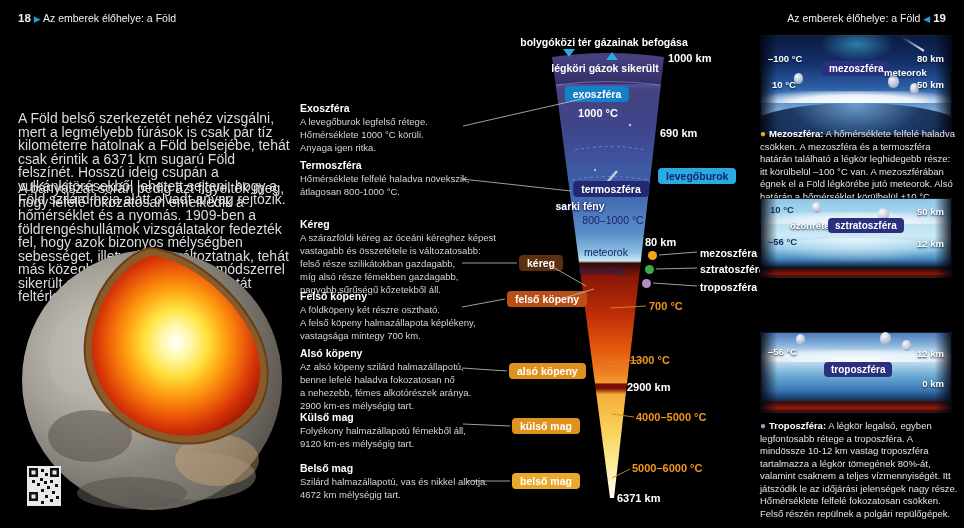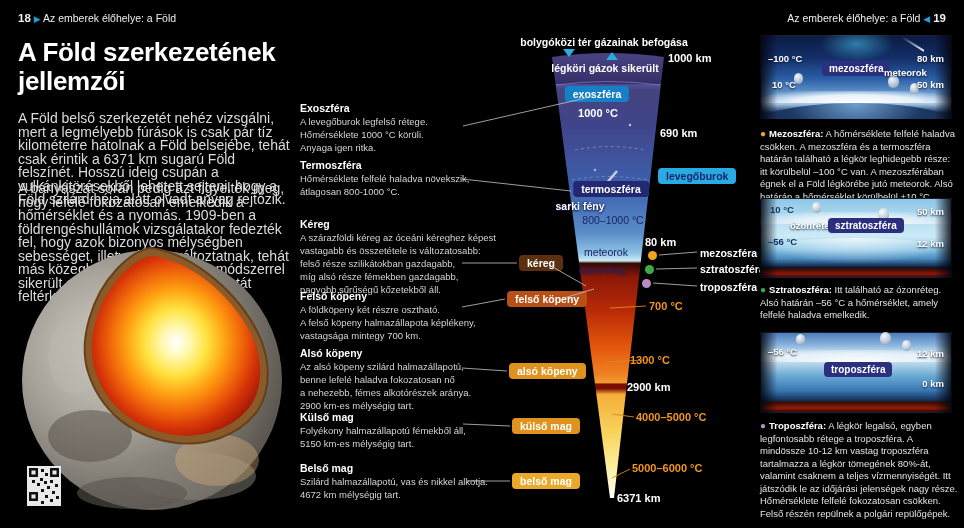--- a/index.html
+++ b/index.html
@@ -67,7 +67,6 @@
     <b>19</b>
   </div>
 
-  <div class="abs title" style="left:18px;top:38px;width:276px;">A Föld szerkezetének jellemzői</div>
   <div class="abs para" style="left:18px;top:112px;">A Föld belső szerkezetét nehéz vizsgálni, mert a legmélyebb fúrások is csak pár tíz kilométerre hatolnak a Föld belsejébe, tehát csak érintik a 6371 km sugarú Föld felszínét. Hosszú ideig csupán a vulkánkitörésekből lehetett sejteni, hogy a Föld szilárd héja alatt olvadt anyag rejtőzik.</div>
   <div class="abs para" style="left:18px;top:182px;">A bányászat során pedig azt figyelték meg, hogy lefelé fokozatosan emelkedik a hőmérséklet és a nyomás. 1909-ben a földrengéshullámok vizsgálatakor fedezték fel, hogy azok bizonyos mélységben sebességet, illetve irányt változtatnak, tehát más közegbe kerülnek. Ezzel a módszerrel sikerült a Föld belsejének az állapotát feltérképezni.</div>
 

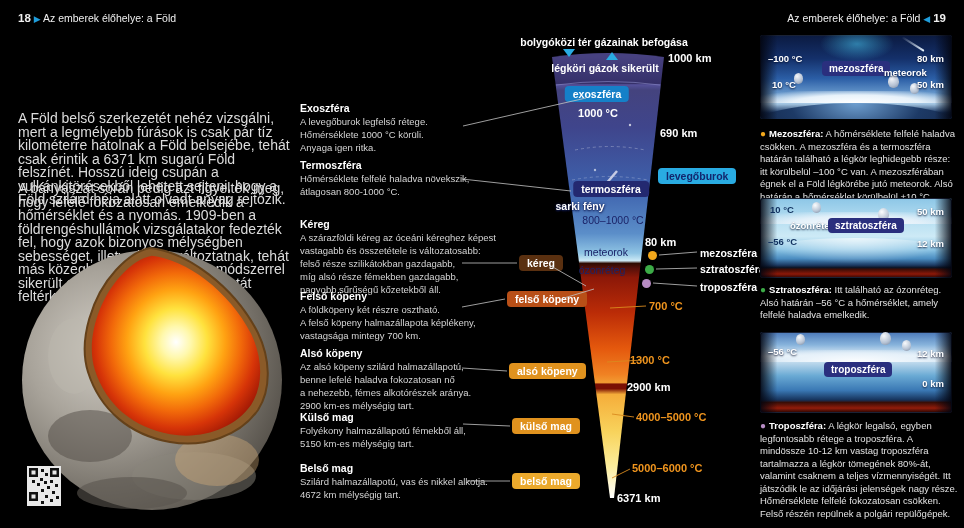--- a/index.html
+++ b/index.html
@@ -255,7 +255,7 @@
     </g>
   </svg>
 
-  <div class="abs panel" style="left:760px;top:35px;height:84px;background:linear-gradient(180deg,#0b1a40 0%,#14306a 28%,#2b5ea6 52%,#6e9fd0 72%,#a6c8e4 82%,#1d3a66 92%,#0d1c3a 100%);">
+  <div class="abs panel" style="left:760px;top:35px;height:100px;background:linear-gradient(180deg,#0b1a40 0%,#14306a 28%,#2b5ea6 52%,#6e9fd0 72%,#a6c8e4 82%,#1d3a66 92%,#0d1c3a 100%);">
     <div class="abs" style="left:60px;top:-8px;width:74px;height:34px;border-radius:50%;background:radial-gradient(closest-side,#49c8f2 0%,rgba(73,200,242,0) 100%);opacity:.55;"></div>
     <div class="meteor" style="left:140px;top:8px;"></div>
     <div class="ridge" style="top:56px;"></div>

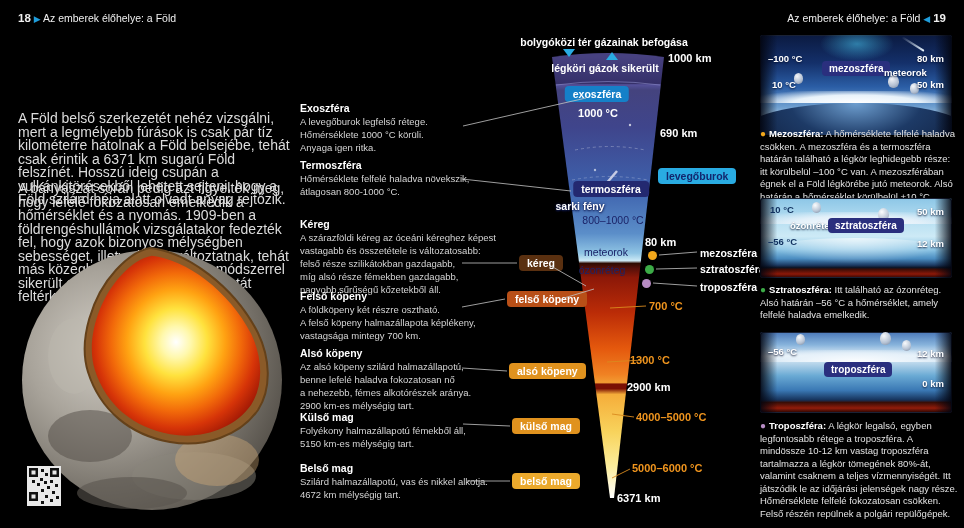--- a/index.html
+++ b/index.html
@@ -289,10 +289,6 @@
     <div class="p-lbl" style="left:8px;top:38px;color:#10305e;text-shadow:none;">–56 °C</div>
     <div class="p-lbl" style="right:8px;top:40px;">12 km</div>
   </div>
-  <div class="abs ptext" style="left:760px;top:284px;">
-    <span class="bullet" style="color:#3cab47;">●</span><b>Sztratoszféra:</b>
-    <span>Itt található az ózonréteg. Alsó határán –56 °C a hőmérséklet, amely felfelé haladva emelkedik.</span>
-  </div>
 
   <div class="abs panel" style="left:760px;top:332px;height:81px;background:linear-gradient(180deg,#4a78b8 0%,#88b4dc 16%,#eaf4fa 30%,#bcd8ec 38%,#6aaad4 54%,#3a78b4 72%,#16325a 84%,#3a0d06 87%,#931c0a 94%,#1a0301 100%);">
     <div class="ridge" style="top:18px;opacity:.95;"></div>

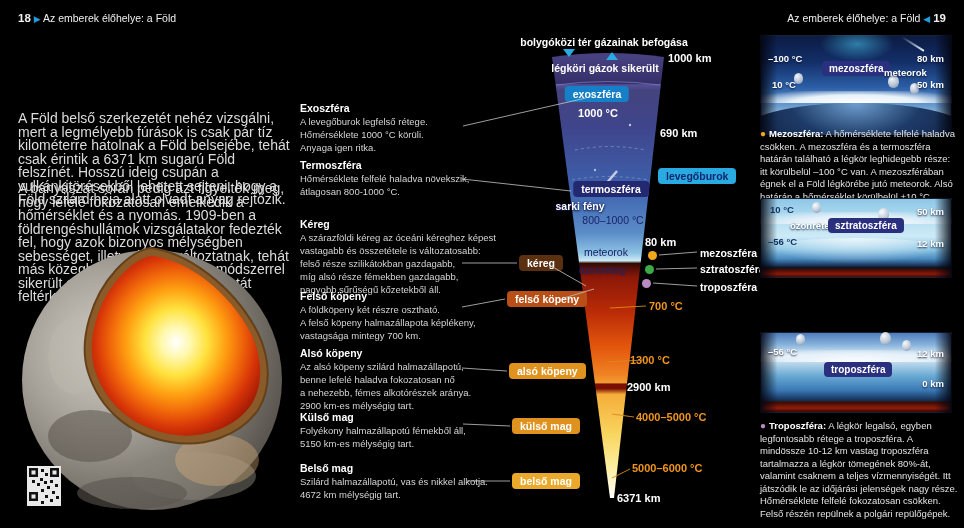--- a/index.html
+++ b/index.html
@@ -153,7 +153,7 @@
 2900 km-es mélységig tart.</div>
     <div class="abs sec-h" style="left:300px;top:411px;">Külső mag</div>
     <div class="abs sec-b" style="left:300px;top:424px;">Folyékony halmazállapotú fémekből áll,
-5150 km-es mélységig tart.</div>
+9120 km-es mélységig tart.</div>
     <div class="abs sec-h" style="left:300px;top:462px;">Belső mag</div>
     <div class="abs sec-b" style="left:300px;top:475px;">Szilárd halmazállapotú, vas és nikkel alkotja.
 4672 km mélységig tart.</div>

